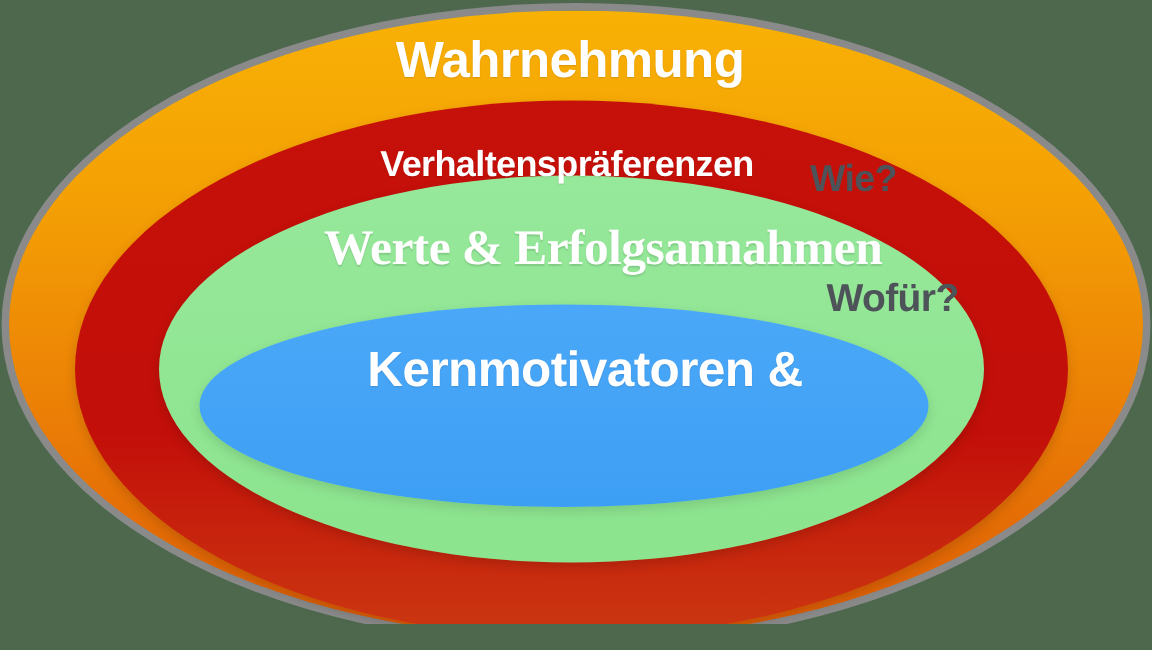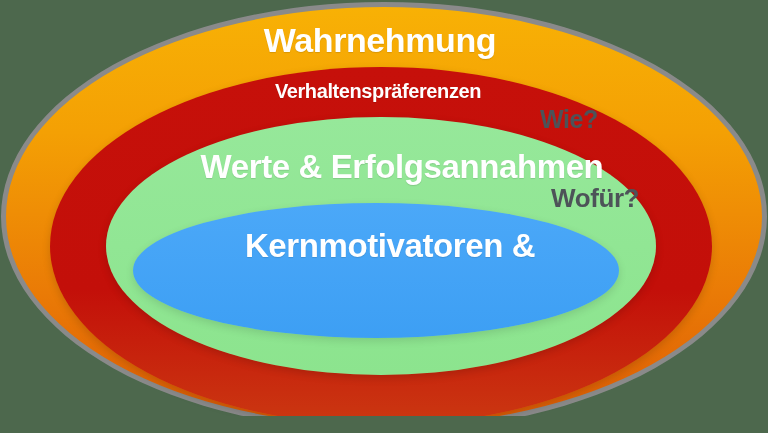--- a/index.html
+++ b/index.html
@@ -50,7 +50,7 @@
     white-space: nowrap;
   }
   .l-wahrnehmung { left: 130px; top: 21px; width: 500px; font-size: 34px; line-height: 38px; }
-  .l-verhaltens  { left: 128px; top: 75px; width: 500px; font-size: 20px; line-height: 33px; }
+  .l-verhaltens  { left: 128px; top: 93px; width: 500px; font-size: 24px; line-height: 33px; }
   .l-werte       { left: 152px; top: 148px; width: 500px; font-size: 33px; line-height: 37px; }
   .l-kern        { left: 140px; top: 226px; width: 500px; font-size: 33px; line-height: 40px; text-align: center; }
   .question {

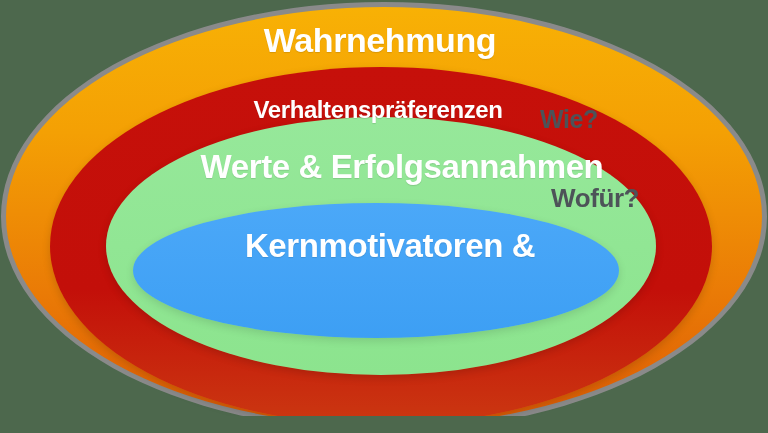--- a/index.html
+++ b/index.html
@@ -51,7 +51,7 @@
   }
   .l-wahrnehmung { left: 130px; top: 21px; width: 500px; font-size: 34px; line-height: 38px; }
   .l-verhaltens  { left: 128px; top: 93px; width: 500px; font-size: 24px; line-height: 33px; }
-  .l-werte       { left: 152px; top: 148px; width: 500px; font-size: 33px; line-height: 37px; }
+  .l-werte       { left: 152px; top: 148px; width: 500px; font-size: 33px; line-height: 37px; font-family: Liberation Serif, serif; }
   .l-kern        { left: 140px; top: 226px; width: 500px; font-size: 33px; line-height: 40px; text-align: center; }
   .question {
     position: absolute;

